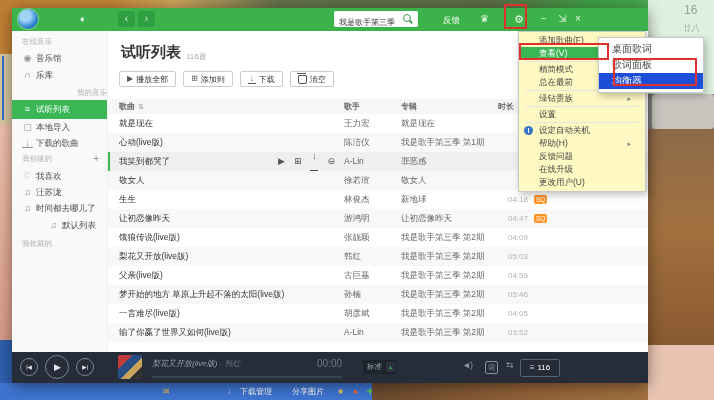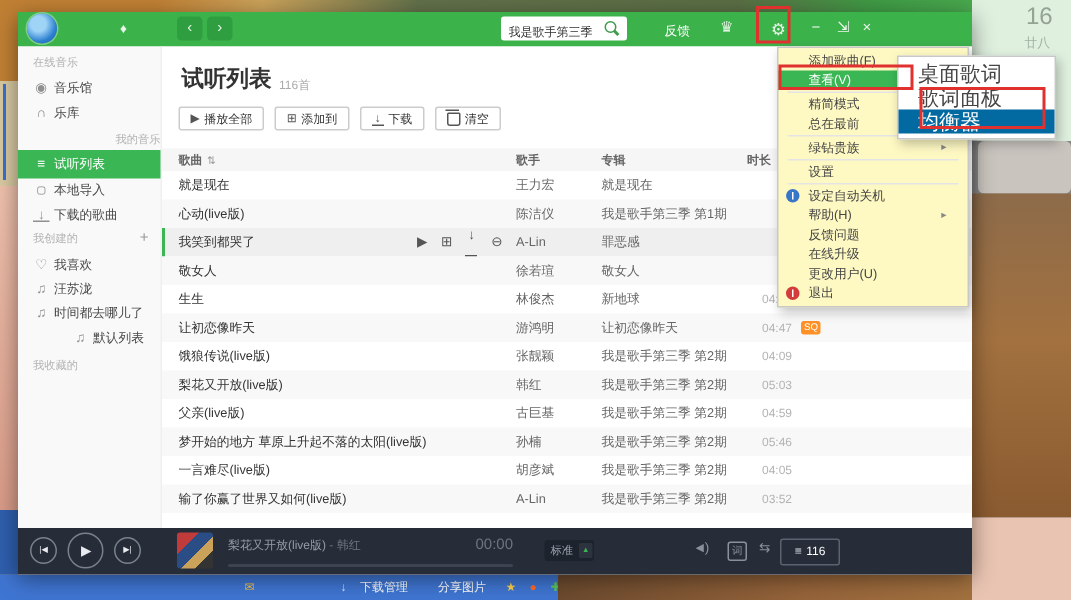--- a/index.html
+++ b/index.html
@@ -15,7 +15,7 @@
   .bg-left3{left:0;top:124px;width:12px;height:216px;background:linear-gradient(180deg,#eec0ac,#d89b88);}
   .bg-left4{left:0;top:340px;width:12px;height:43px;background:#2f5fae;}
   .bg-green{left:648px;top:0;width:66px;height:94px;background:#dff0df;color:#94a394;}
-  .cal-day{position:absolute;left:36px;top:3px;font-size:16px;color:#94a394;}
+  .cal-day{position:absolute;left:36px;top:3px;font-size:12px;color:#94a394;}
   .cal-lunar{position:absolute;left:35px;top:23px;font-size:8.5px;color:#a3b0a3;}
   .bg-card{left:652px;top:94px;width:62px;height:35px;background:#c9c4be;border-radius:4px;}
   .bg-photo{left:648px;top:129px;width:66px;height:216px;

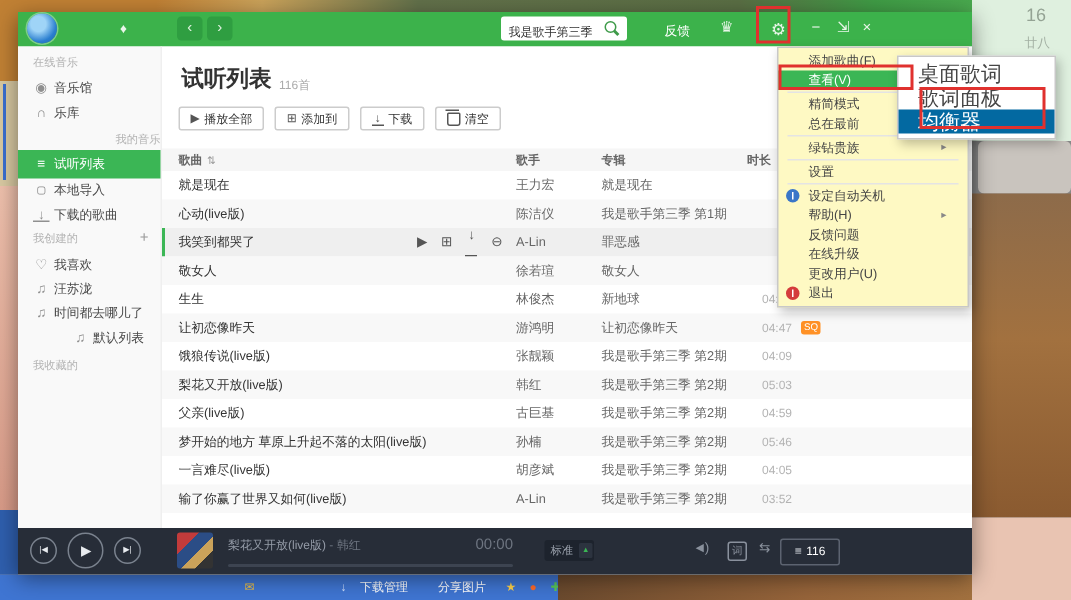--- a/index.html
+++ b/index.html
@@ -111,7 +111,7 @@
   .m-ico.blue{background:#3a76c8;} .m-ico.red{background:#d43c3c;}
   .submenu{position:absolute;left:598px;top:37px;width:106px;background:#fff;border:1px solid #c8c8c8;
     box-shadow:2px 3px 7px rgba(0,0,0,.25);z-index:40;padding:3px 0;box-sizing:border-box;}
-  .s-item{height:16px;line-height:16px;font-size:14px;color:#444;padding-left:13px;}
+  .s-item{height:16px;line-height:16px;font-size:10px;color:#444;padding-left:13px;}
   .s-item.hl{background:#0369a1;color:#fff;}
   
   .ann{position:absolute;border:2px solid #e0312e;z-index:60;box-sizing:border-box;}

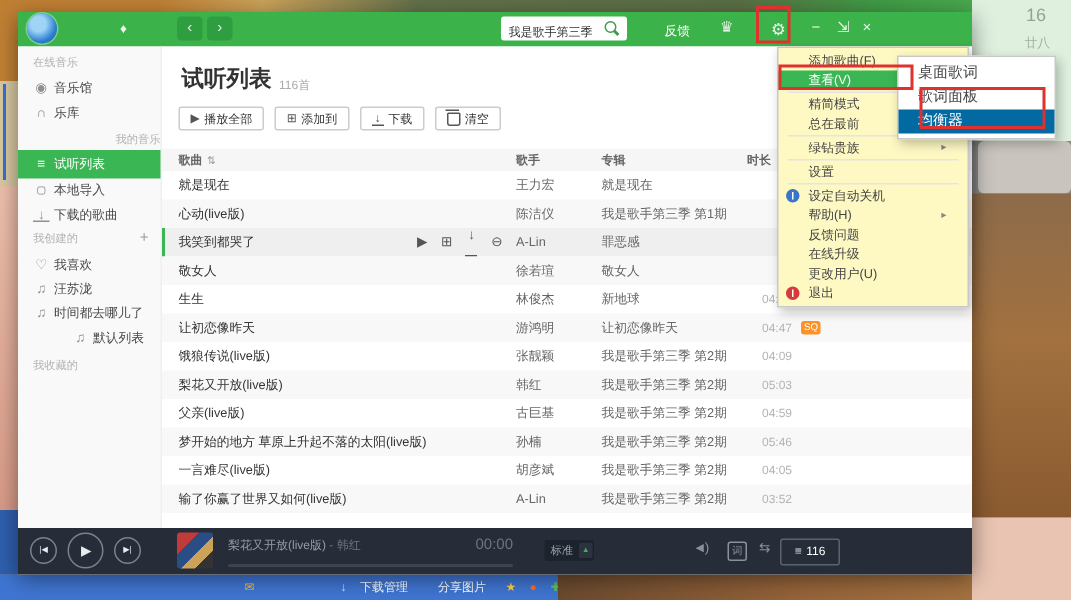--- a/index.html
+++ b/index.html
@@ -112,7 +112,7 @@
   .submenu{position:absolute;left:598px;top:37px;width:106px;background:#fff;border:1px solid #c8c8c8;
     box-shadow:2px 3px 7px rgba(0,0,0,.25);z-index:40;padding:3px 0;box-sizing:border-box;}
   .s-item{height:16px;line-height:16px;font-size:10px;color:#444;padding-left:13px;}
-  .s-item.hl{background:#0369a1;color:#fff;}
+  .s-item.hl{background:#1d4ed8;color:#fff;}
   
   .ann{position:absolute;border:2px solid #e0312e;z-index:60;box-sizing:border-box;}
   .ann1{left:504px;top:4px;width:23px;height:25px;}

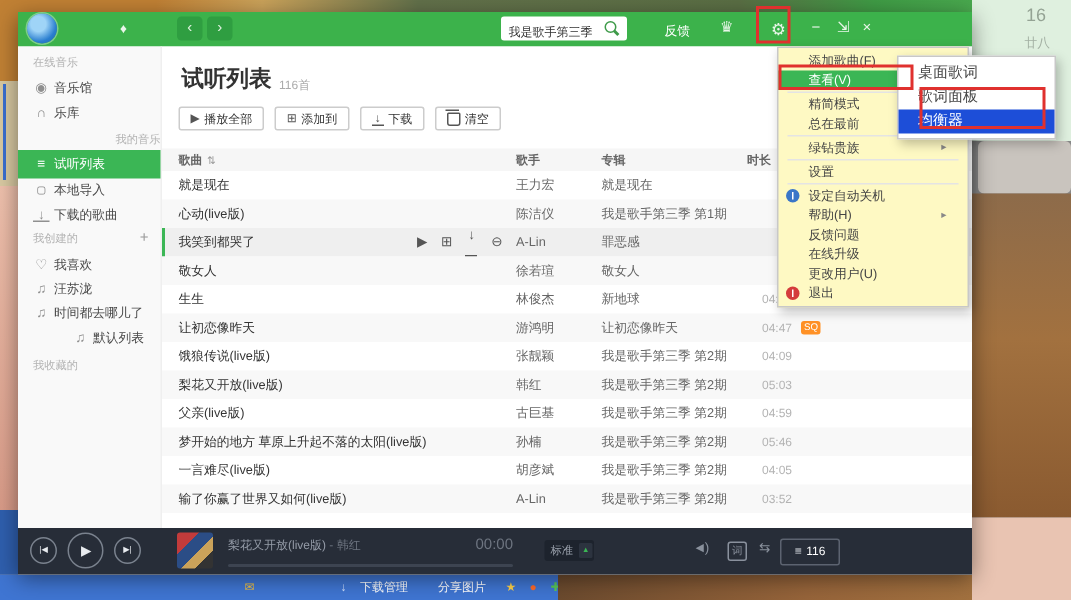--- a/index.html
+++ b/index.html
@@ -174,7 +174,7 @@
         <div class="sb-item" style="top: 36px;"><span class="si ">∩</span><span>乐库</span></div>
         <div class="sb-label" style="top: 55px; text-align: right;">我的音乐</div>
         <div class="sb-item active" style="top: 69px;"><span class="si ">≡</span><span>试听列表</span></div>
-        <div class="sb-item" style="top: 88px; font-family: Liberation Mono, monospace;"><span class="si ">▢</span><span>本地导入</span></div>
+        <div class="sb-item" style="top: 88px;"><span class="si ">▢</span><span>本地导入</span></div>
         <div class="sb-item" style="top: 104px;"><span class="si dlg">↓</span><span>下载的歌曲</span></div>
         <div class="sb-label" style="top: 121px;">我创建的<span class="sb-plus">+</span></div>
         <div class="sb-item" style="top: 137px;"><span class="si ">♡</span><span>我喜欢</span></div>

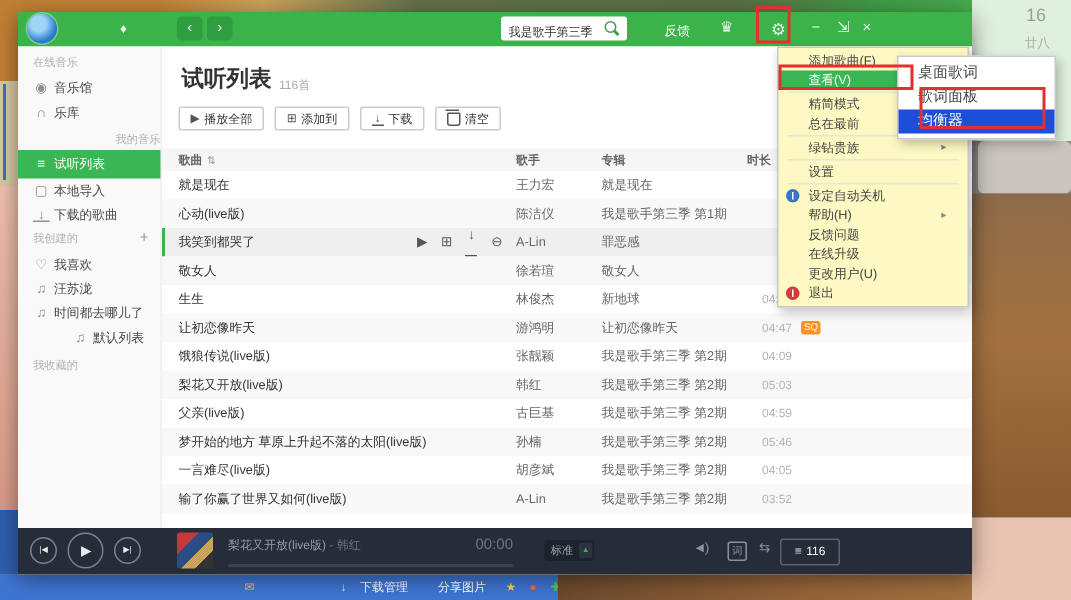--- a/index.html
+++ b/index.html
@@ -327,7 +327,6 @@
     <div class="m-item">反馈问题</div>
     <div class="m-item">在线升级</div>
     <div class="m-item">更改用户(U)</div>
-    <div class="m-item">退出<span class="m-ico red"></span></div>
   </div>
 <div class="abs submenu">
     <div class="s-item">桌面歌词</div>

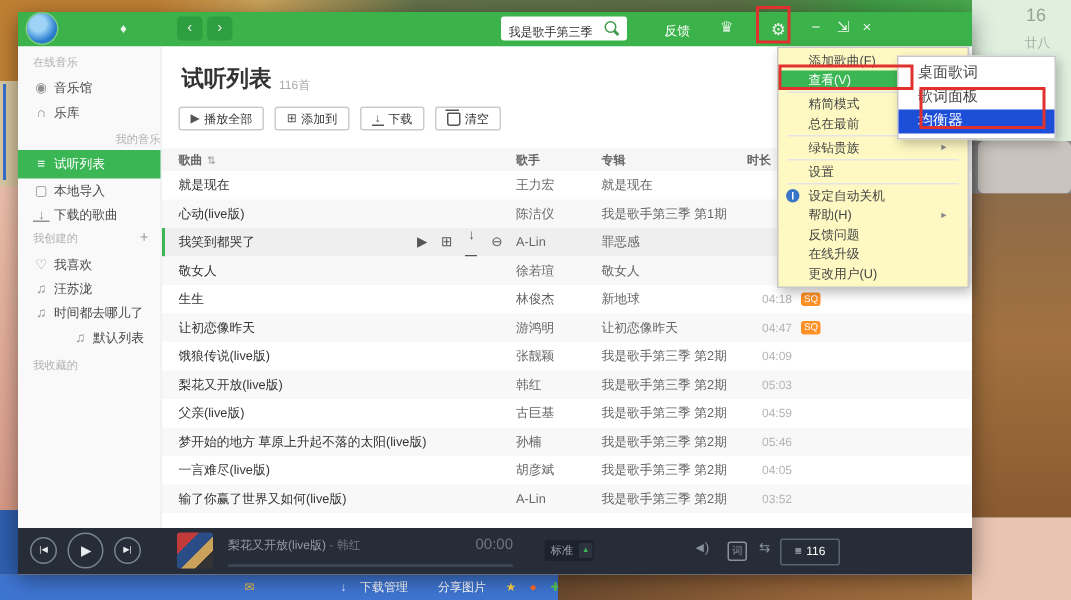--- a/index.html
+++ b/index.html
@@ -82,7 +82,7 @@
   .p-next{left:64px;top:6px;width:18px;height:18px;line-height:16px;font-size:5.5px;}
   .p-art{position:absolute;left:106px;top:3px;width:24px;height:24px;border-radius:2px;
     background:linear-gradient(135deg,#c23b3b 0 30%,#2b4d86 30% 55%,#caa25a 55% 75%,#333 75%);}
-  .p-title{position:absolute;left:140px;top:6px;font-size:8px;color:#959ca8;white-space:nowrap;}
+  .p-title{position:absolute;left:140px;top:6px;font-size:8px;color:#959ca8;white-space:nowrap;font-style:italic;}
   .p-artist{color:#6e7581;}
   .p-time{position:absolute;left:305px;top:6px;font-size:10px;color:#6e7581;}
   .p-line{position:absolute;left:140px;top:24px;width:190px;height:2px;background:#3d4451;border-radius:1px;}

